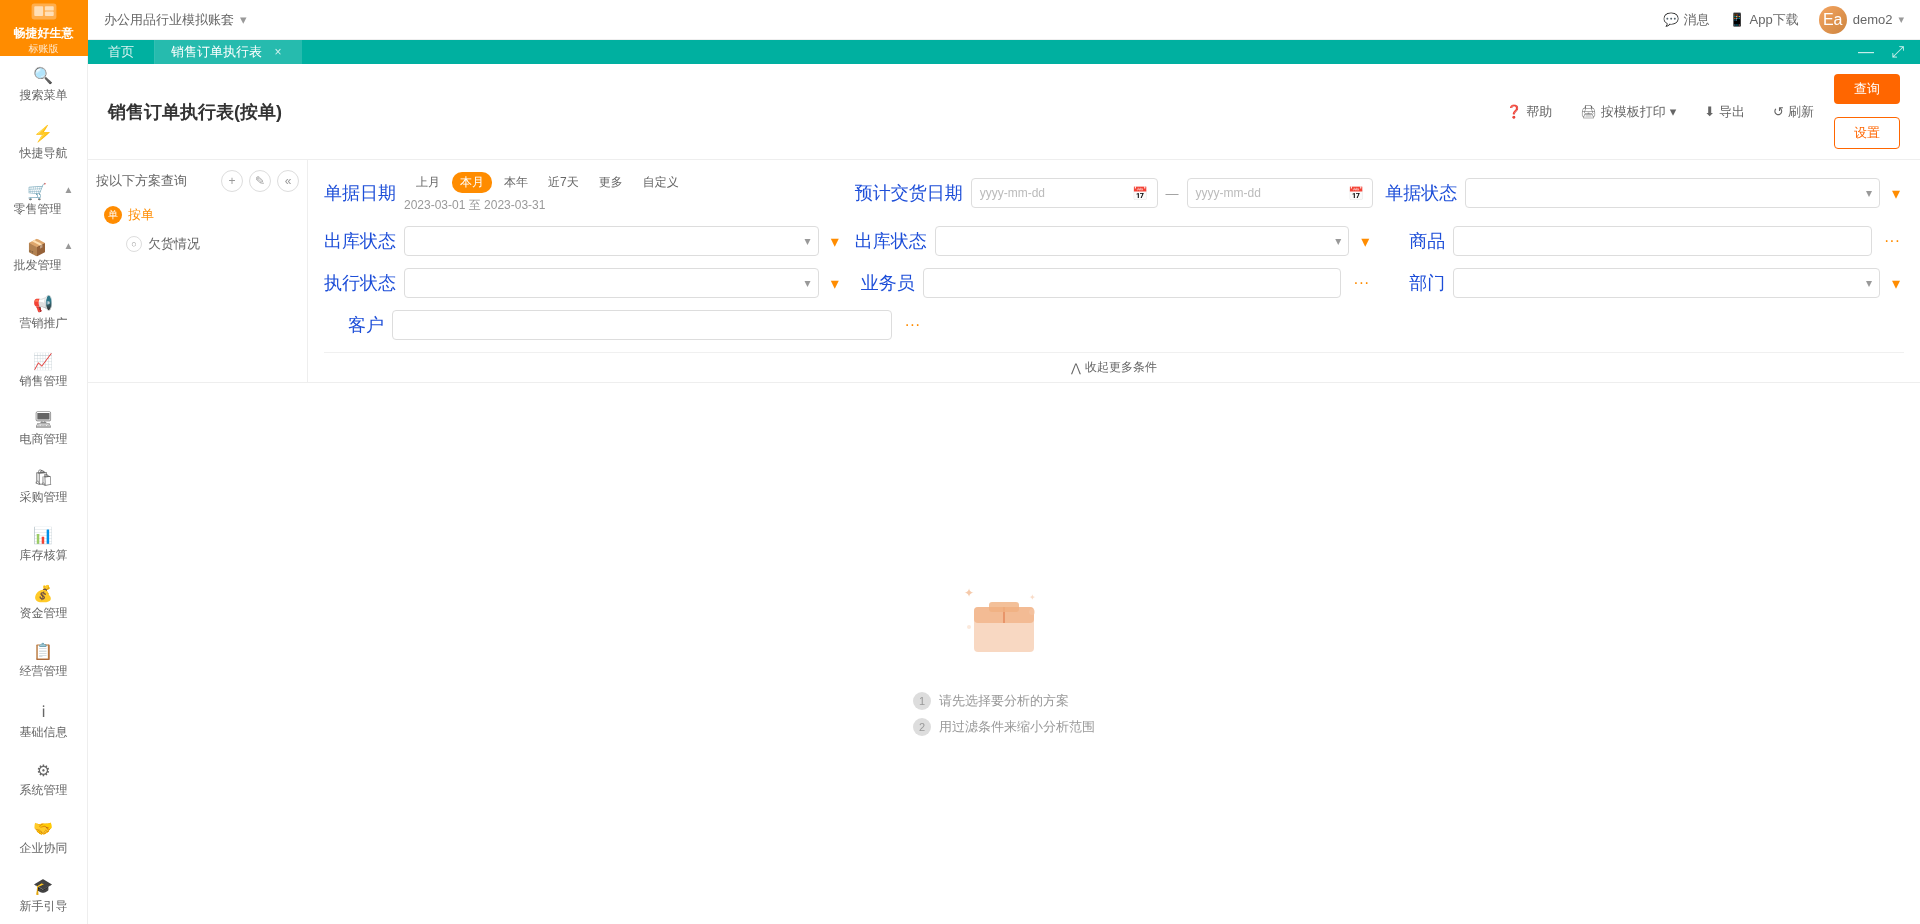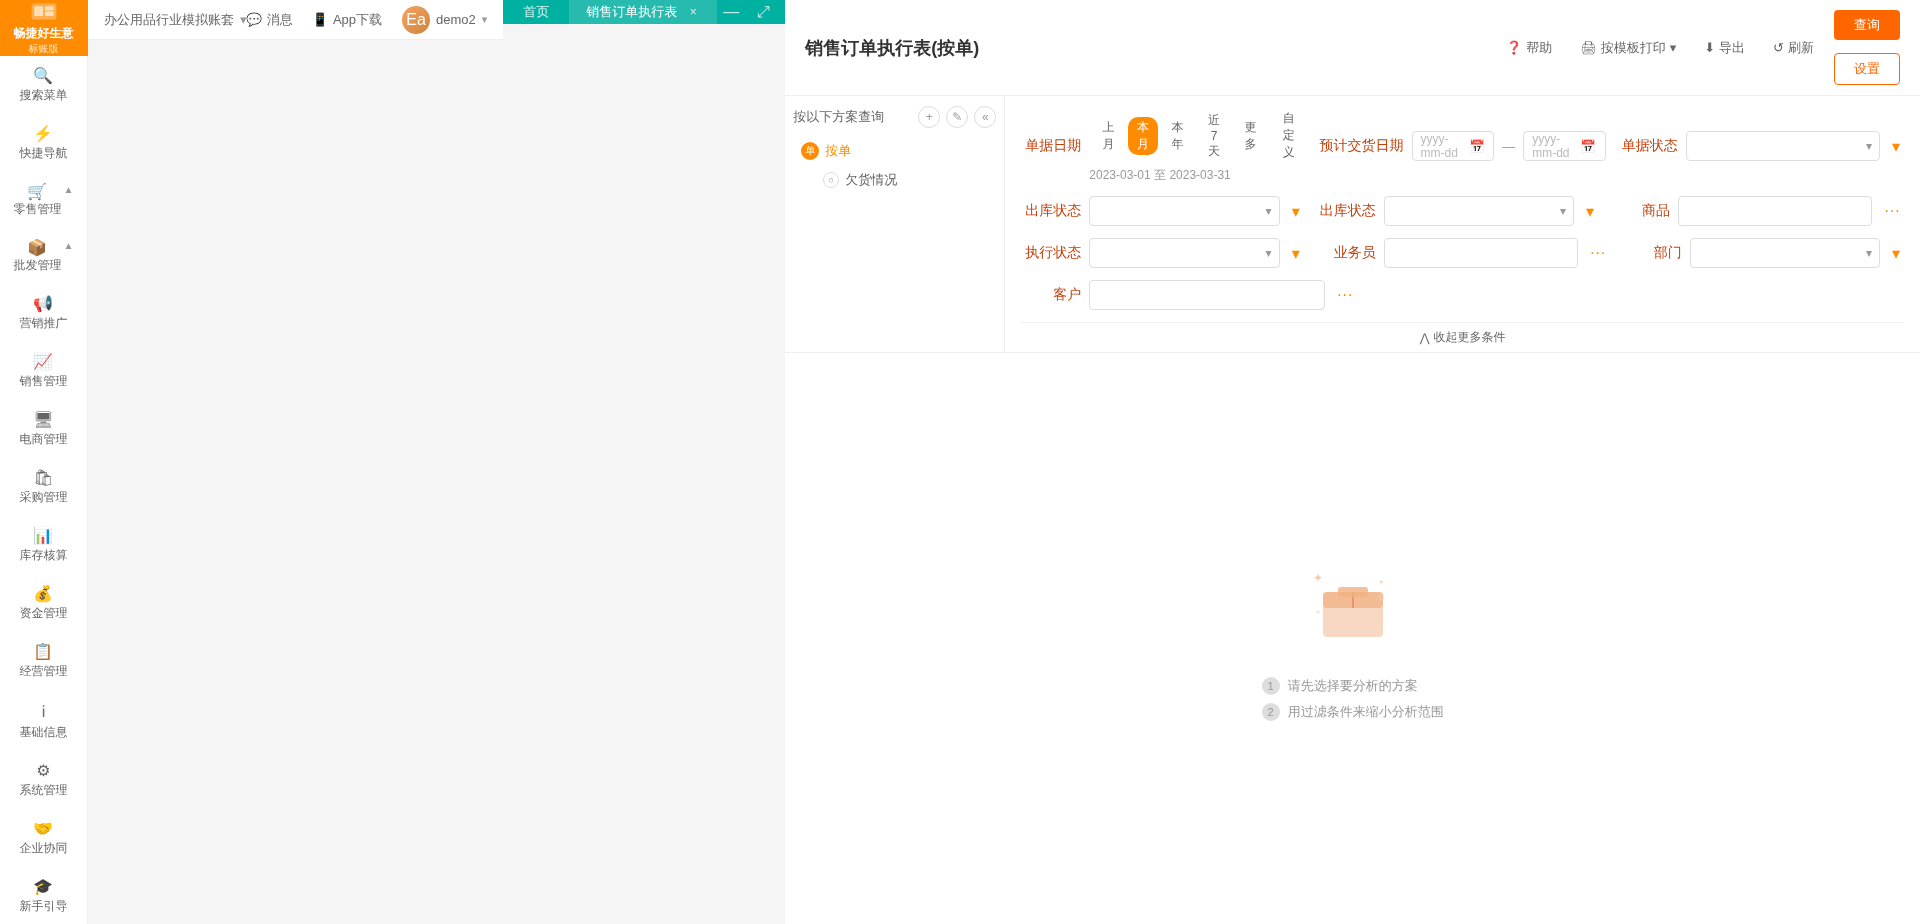--- a/index.html
+++ b/index.html
@@ -52,7 +52,7 @@
     .main {
       flex: 1;
       display: flex;
-      flex-direction: row;
+      flex-direction: column;
       overflow: hidden;
     }
 

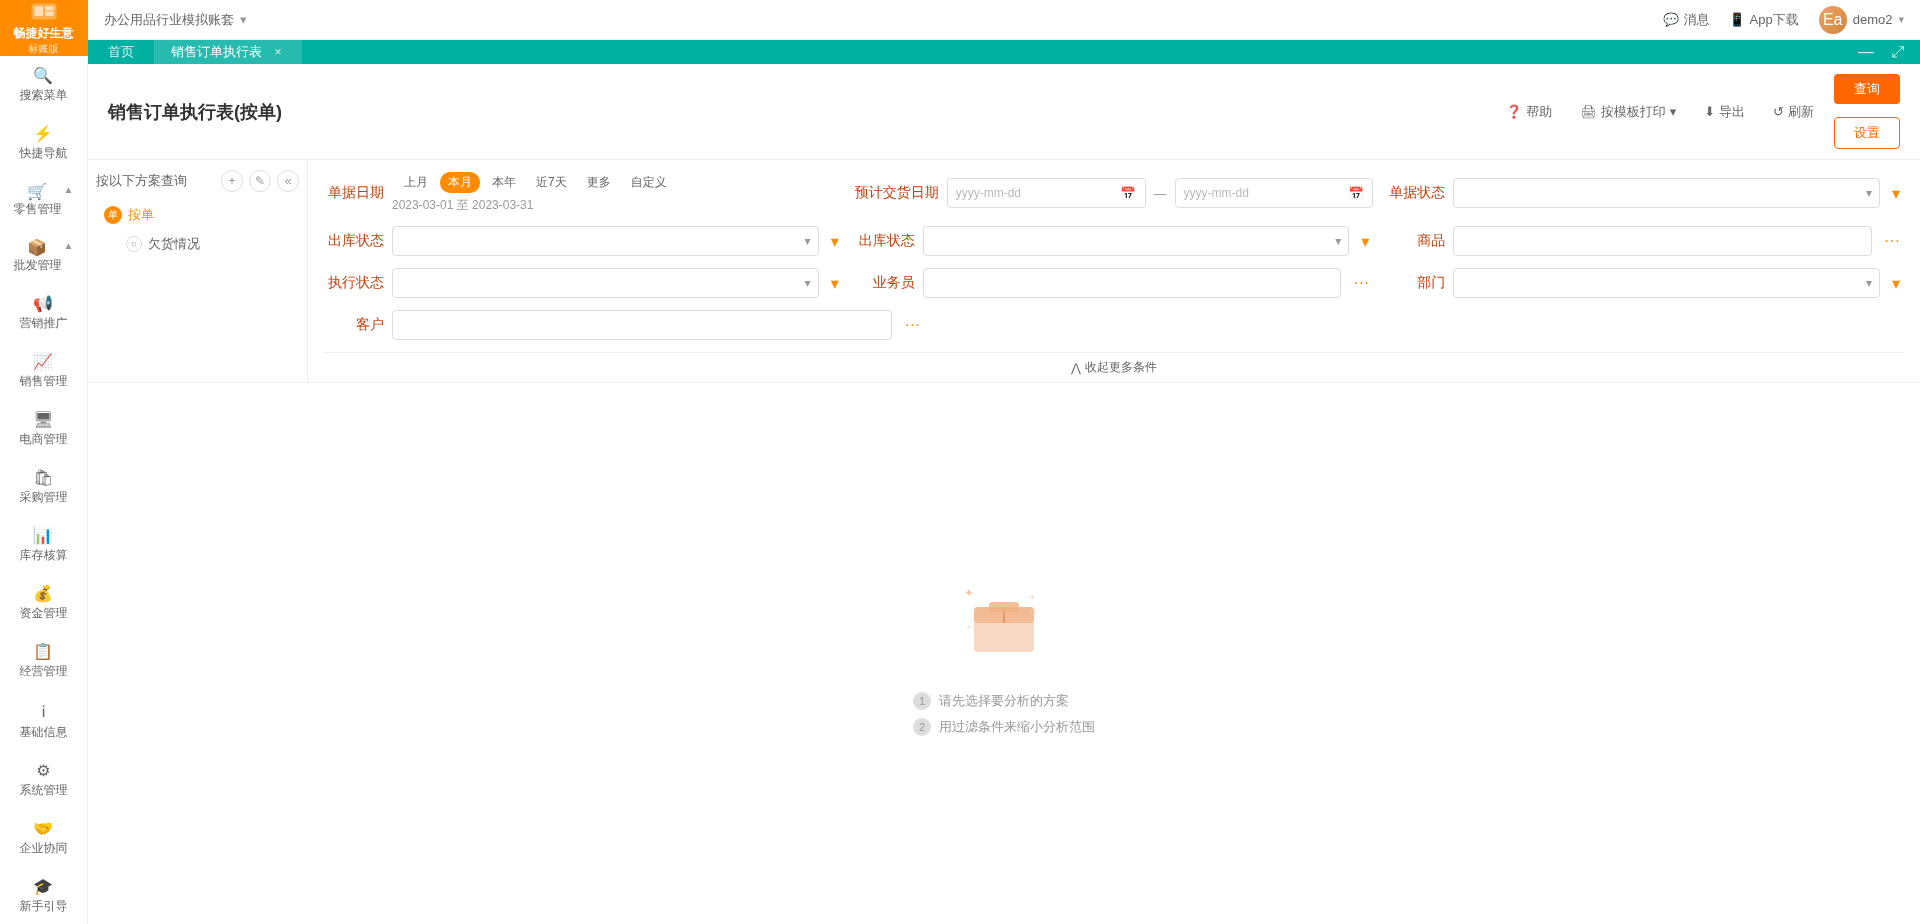--- a/index.html
+++ b/index.html
@@ -316,8 +316,8 @@
       flex: 1;
     }
     .filter-label {
-      color: #c2410c;
-      font-size: 14px;
+      color: #1d4ed8;
+      font-size: 18px;
       white-space: nowrap;
       min-width: 60px;
       text-align: right;

